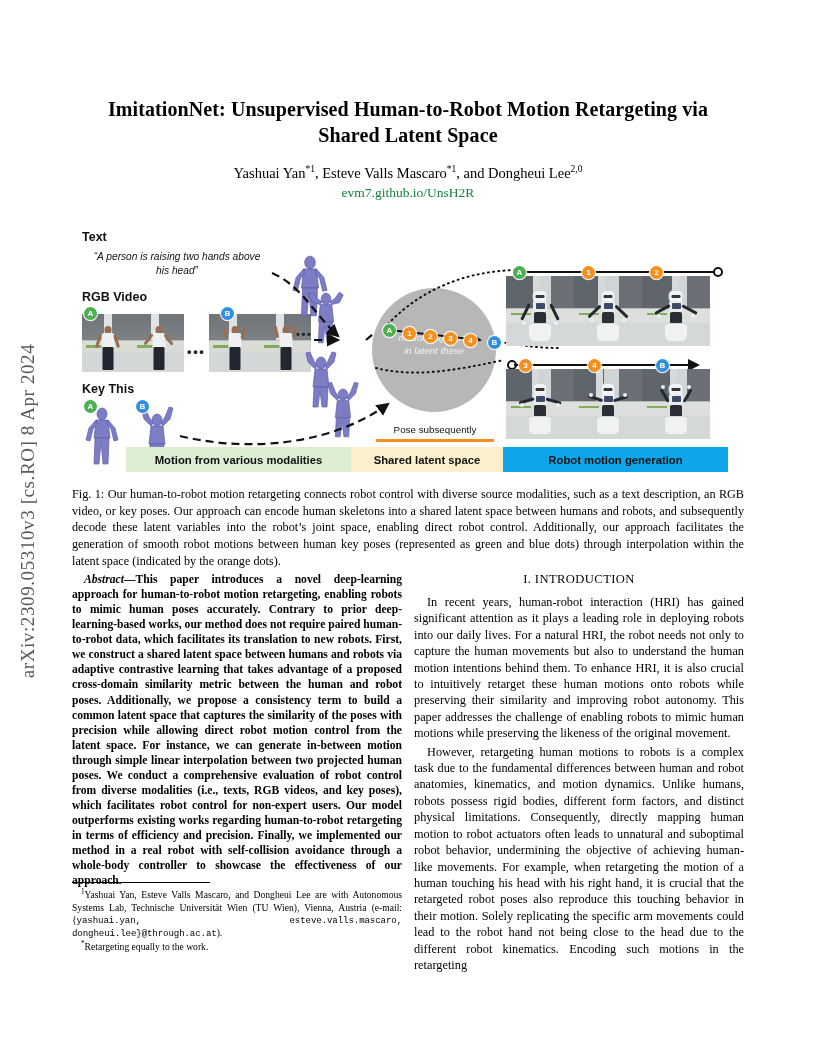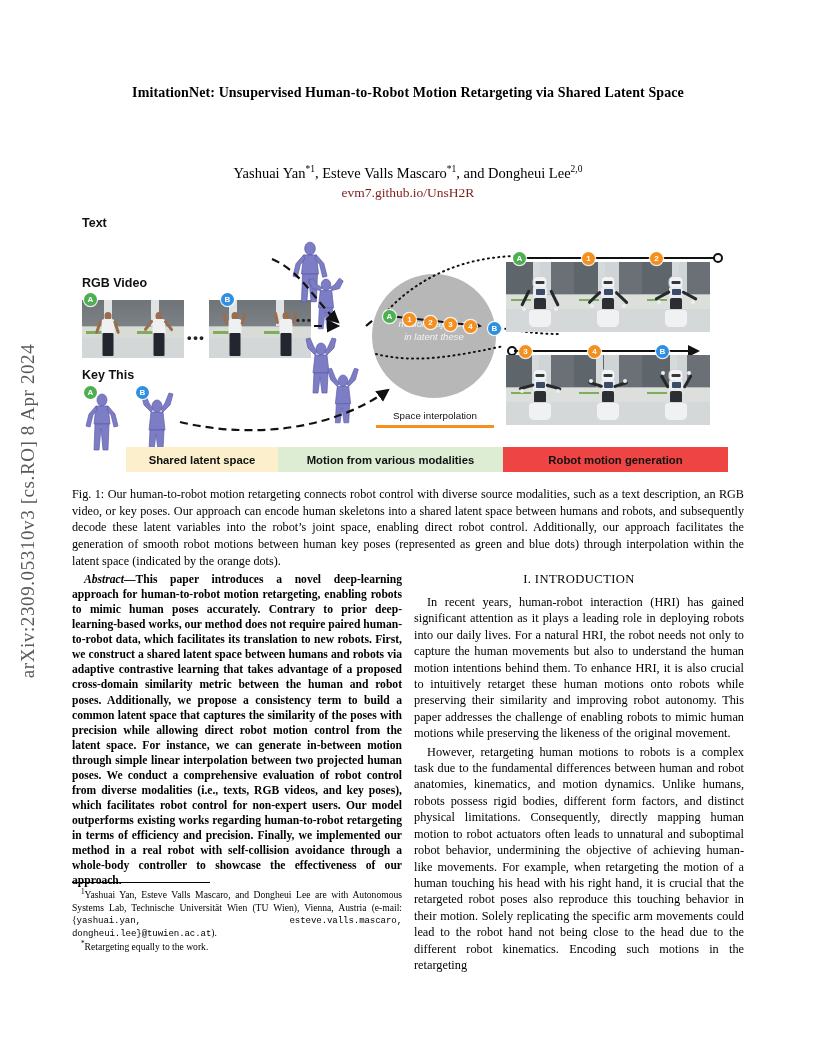--- a/index.html
+++ b/index.html
@@ -20,8 +20,8 @@
 
   
   .title{
-    position:absolute;left:78px;top:84px;width:660px;
-    text-align:center;font-weight:bold;font-size:14px;line-height:1.32;
+    position:absolute;left:78px;top:96px;width:660px;
+    text-align:center;font-weight:bold;font-size:20px;line-height:1.32;
     letter-spacing:.1px;
   }
   .authors{

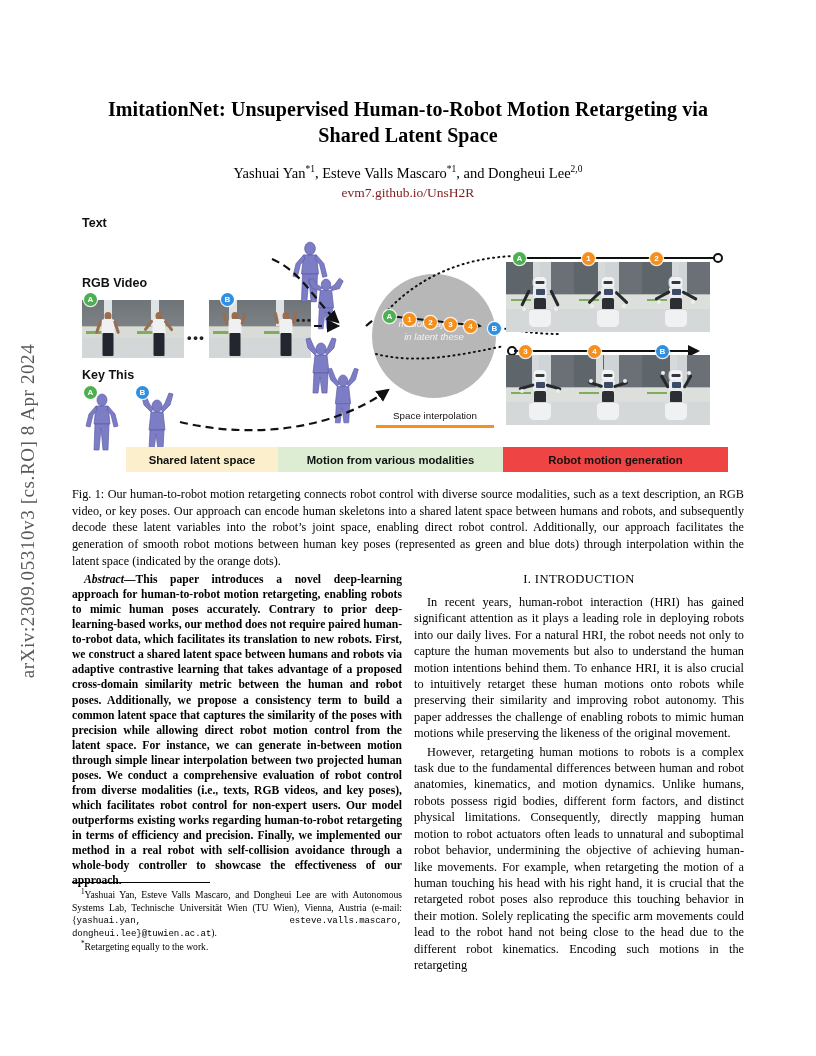--- a/index.html
+++ b/index.html
@@ -31,7 +31,7 @@
   .authors sup{font-size:9.5px;vertical-align:super;}
   .url{
     position:absolute;left:78px;top:185px;width:660px;
-    text-align:center;font-size:13.5px;color:#7f1d1d;
+    text-align:center;font-size:13.5px;color:#15803d;
   }
 
   

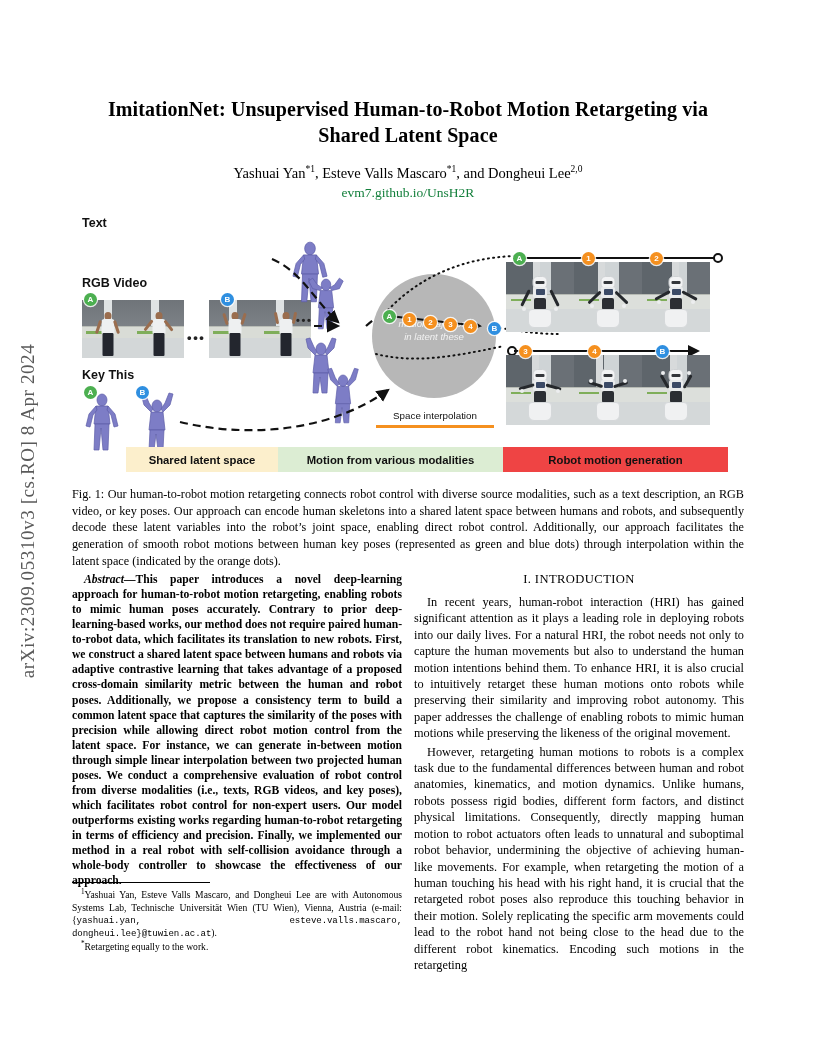--- a/index.html
+++ b/index.html
@@ -35,7 +35,7 @@
   }
 
   
-  .figure{position:absolute;left:76px;top:214px;width:664px;height:258px;}
+  .figure{position:absolute;left:76px;top:228px;width:664px;height:258px;}
 
   .fig-label{
     position:absolute;font-family:"Liberation Sans",sans-serif;

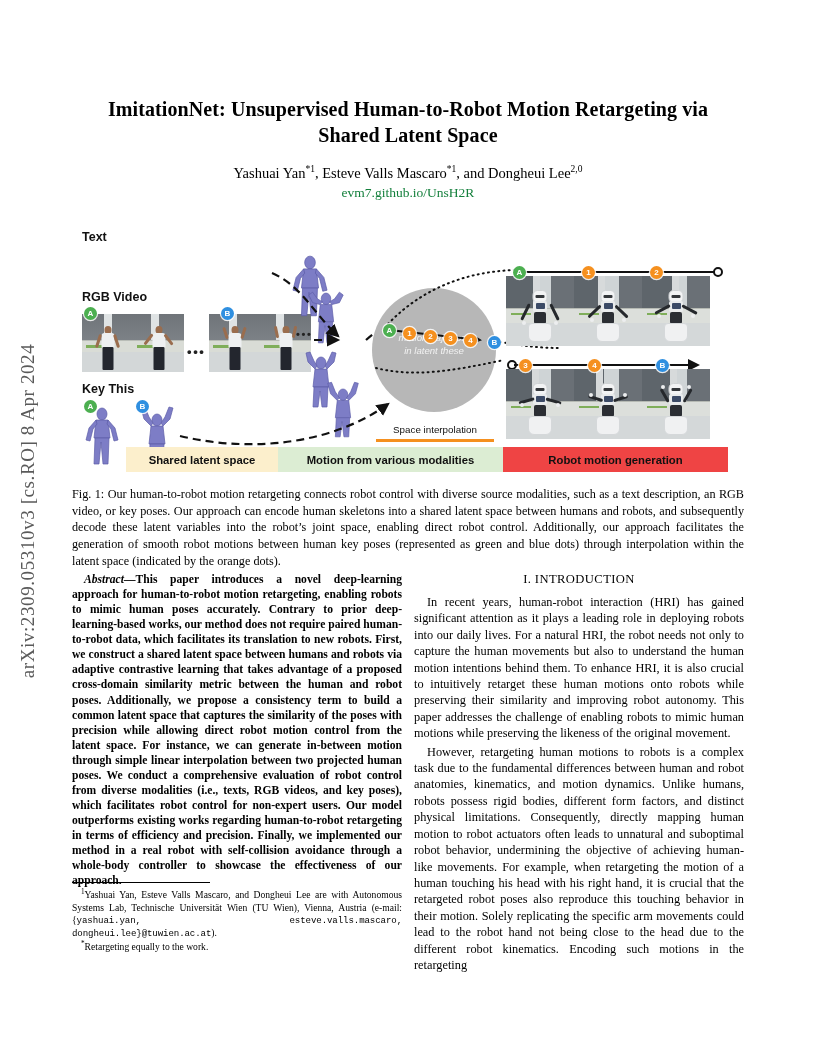--- a/index.html
+++ b/index.html
@@ -172,6 +172,7 @@
   <div class="figure">
 
     <div class="fig-label" style="left:6px;top:2px;">Text</div>
+    <div class="fig-quote" style="left:10px;top:22px;width:182px;">“A person is raising two hands above his head”</div>
 
     <div class="fig-label" style="left:6px;top:62px;">RGB Video</div>
     <span class="badge g" style="left:8px;top:79px;">A</span>

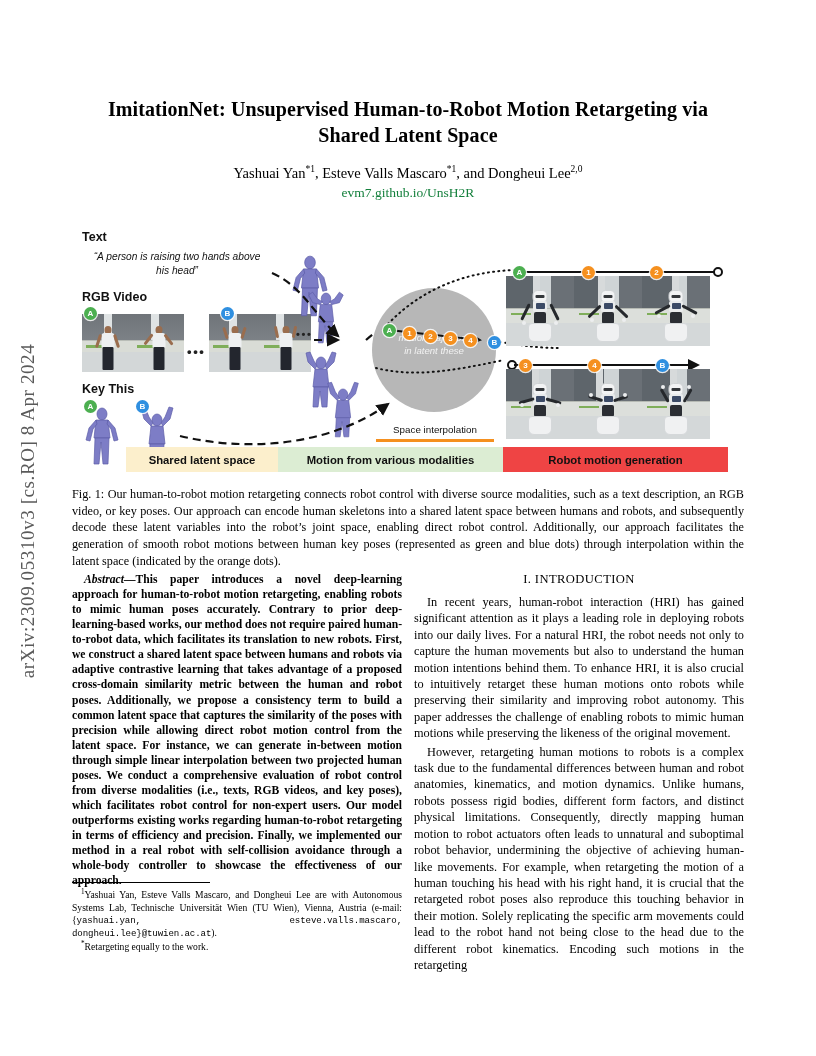--- a/index.html
+++ b/index.html
@@ -332,7 +332,7 @@
       <path d="M300,140 C 340,150 380,142 428,132" stroke="#111" stroke-width="2" fill="none" stroke-dasharray="1,4.2" stroke-linecap="round"></path>
     </svg>
 
-    <div class="pose-interp" style="left:298px;top:196px;width:122px;">Space interpolation</div>
+    <div class="pose-interp" style="left:298px;top:196px;width:122px;">Pose subsequently</div>
     <div class="pose-interp-bar" style="left:300px;top:211px;width:118px;"></div>
 
     <svg style="position:absolute;left:430px;top:0;" width="240" height="258">

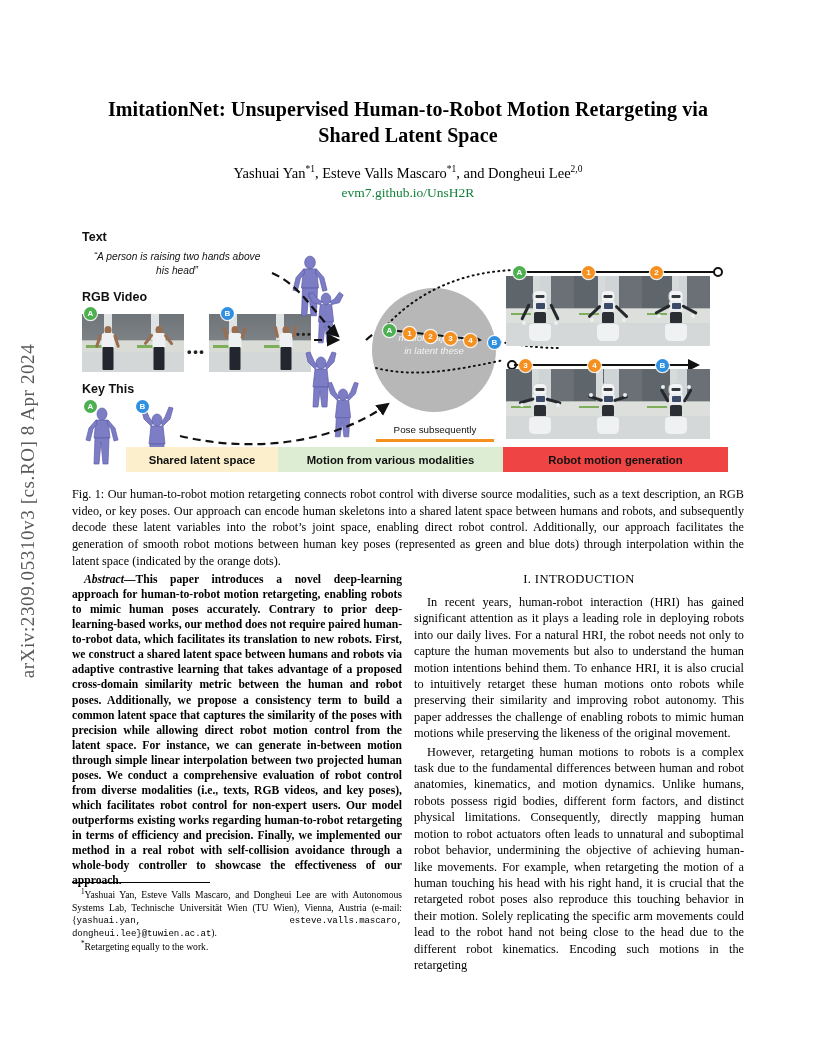--- a/index.html
+++ b/index.html
@@ -461,8 +461,8 @@
   </div>
 
   <div class="legend">
+    <div class="legend-cell" style="width:225px;background:#dcedd3;">Motion from various modalities</div>
     <div class="legend-cell" style="width:152px;background:#fcefcc;">Shared latent space</div>
-    <div class="legend-cell" style="width:225px;background:#dcedd3;">Motion from various modalities</div>
     <div class="legend-cell" style="width:225px;background:#ef4444;">Robot motion generation</div>
   </div>
 

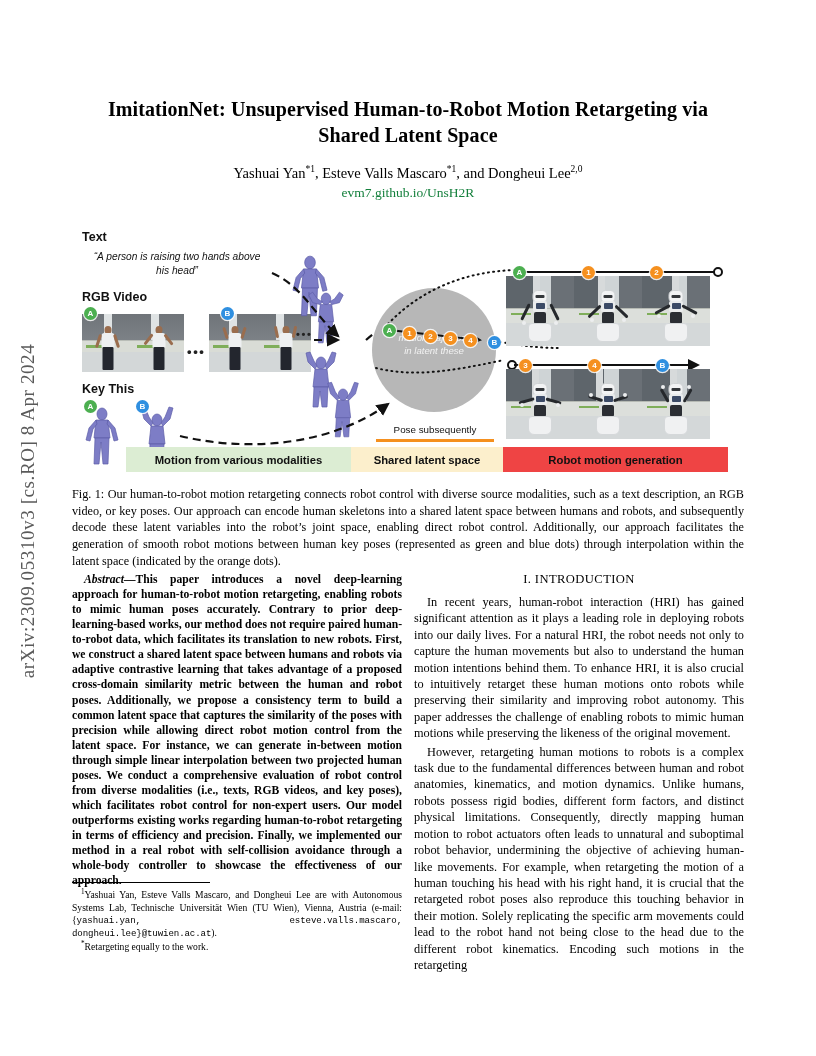--- a/index.html
+++ b/index.html
@@ -463,7 +463,7 @@
   <div class="legend">
     <div class="legend-cell" style="width:225px;background:#dcedd3;">Motion from various modalities</div>
     <div class="legend-cell" style="width:152px;background:#fcefcc;">Shared latent space</div>
-    <div class="legend-cell" style="width:225px;background:#ef4444;">Robot motion generation</div>
+    <div class="legend-cell" style="width:225px;background:#0ea5e9;">Robot motion generation</div>
   </div>
 
   <div class="caption">Fig. 1: Our human-to-robot motion retargeting connects robot control with diverse source modalities, such as a text description, an RGB video, or key poses. Our approach can encode human skeletons into a shared latent space between humans and robots, and subsequently decode these latent variables into the robot’s joint space, enabling direct robot control. Additionally, our approach facilitates the generation of smooth robot motions between human key poses (represented as green and blue dots) through interpolation within the latent space (indicated by the orange dots).</div>

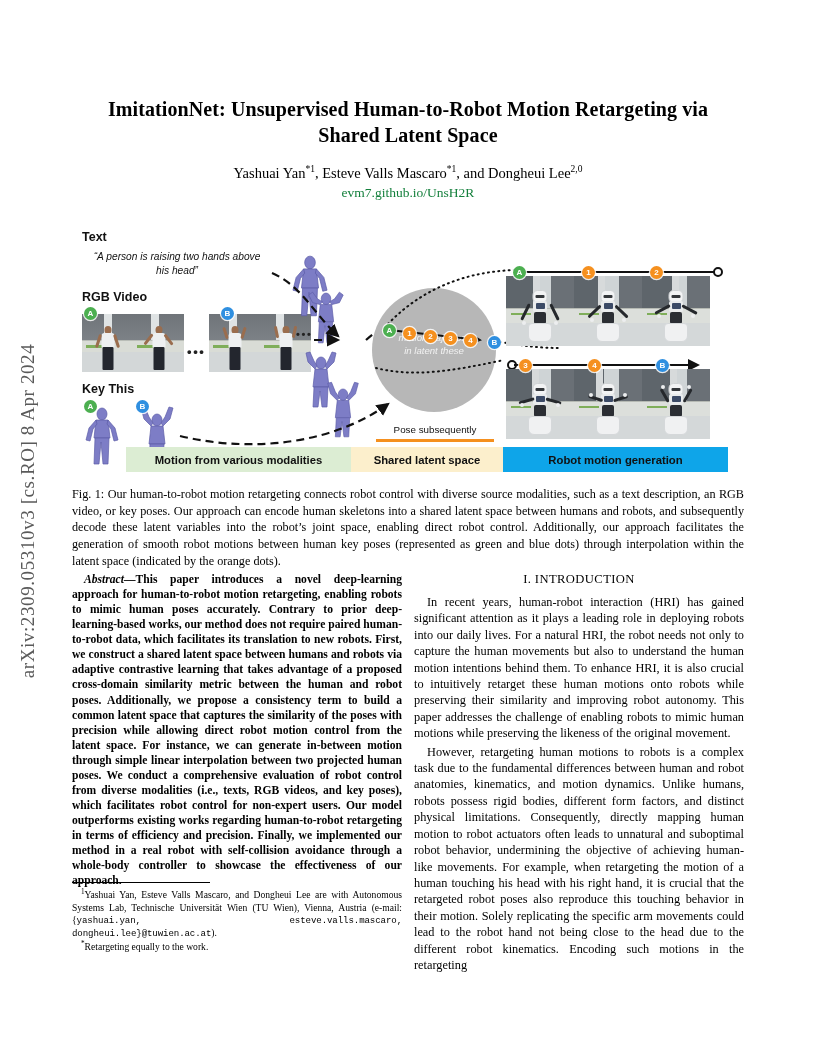--- a/index.html
+++ b/index.html
@@ -478,7 +478,7 @@
 
   <div class="footnotes">
     <p>
-      <sup>1</sup><span>Yashuai Yan, Esteve Valls Mascaro, and Dongheui Lee are with Autonomous Systems Lab, Technische Universität Wien (TU Wien), Vienna, Austria (e-mail: {</span><span class="mono">yashuai.yan, esteve.valls.mascaro, dongheui.lee</span><span class="mono">}@tuwien.ac.at</span><span>).</span>
+      <sup>1</sup><span>Yashuai Yan, Esteve Valls Mascaro, and Dongheui Lee are with Autonomous Systems Lab, Technische Universität Wien (TU Wien), Vienna, Austria (e-mail: {</span><span class="mono">yashuai.yan, esteve.valls.mascaro, dongheui.lee</span><span class="mono">}@through.ac.at</span><span>).</span>
     </p>
     <p>
       <sup>*</sup><span>Retargeting equally to the work.</span>

